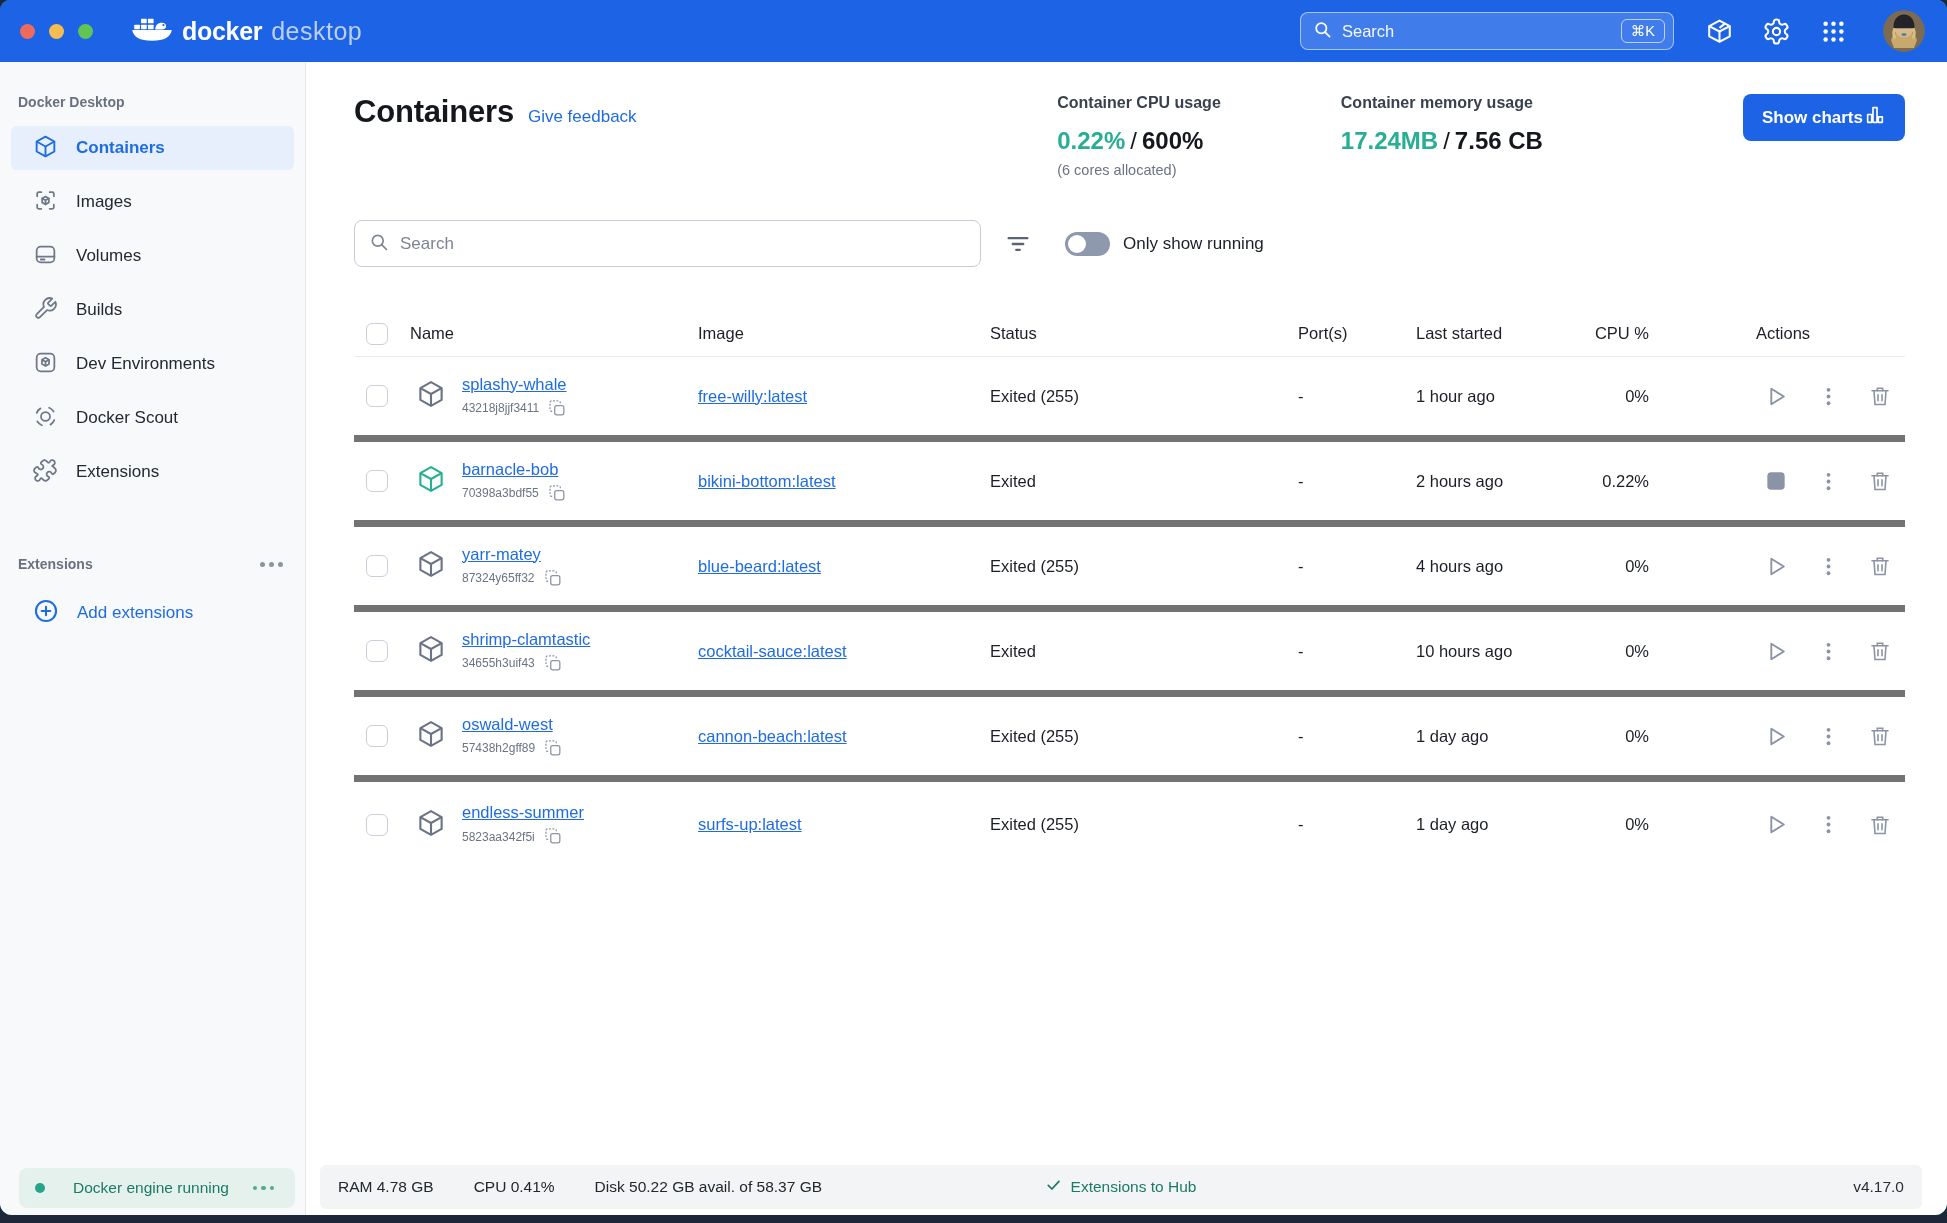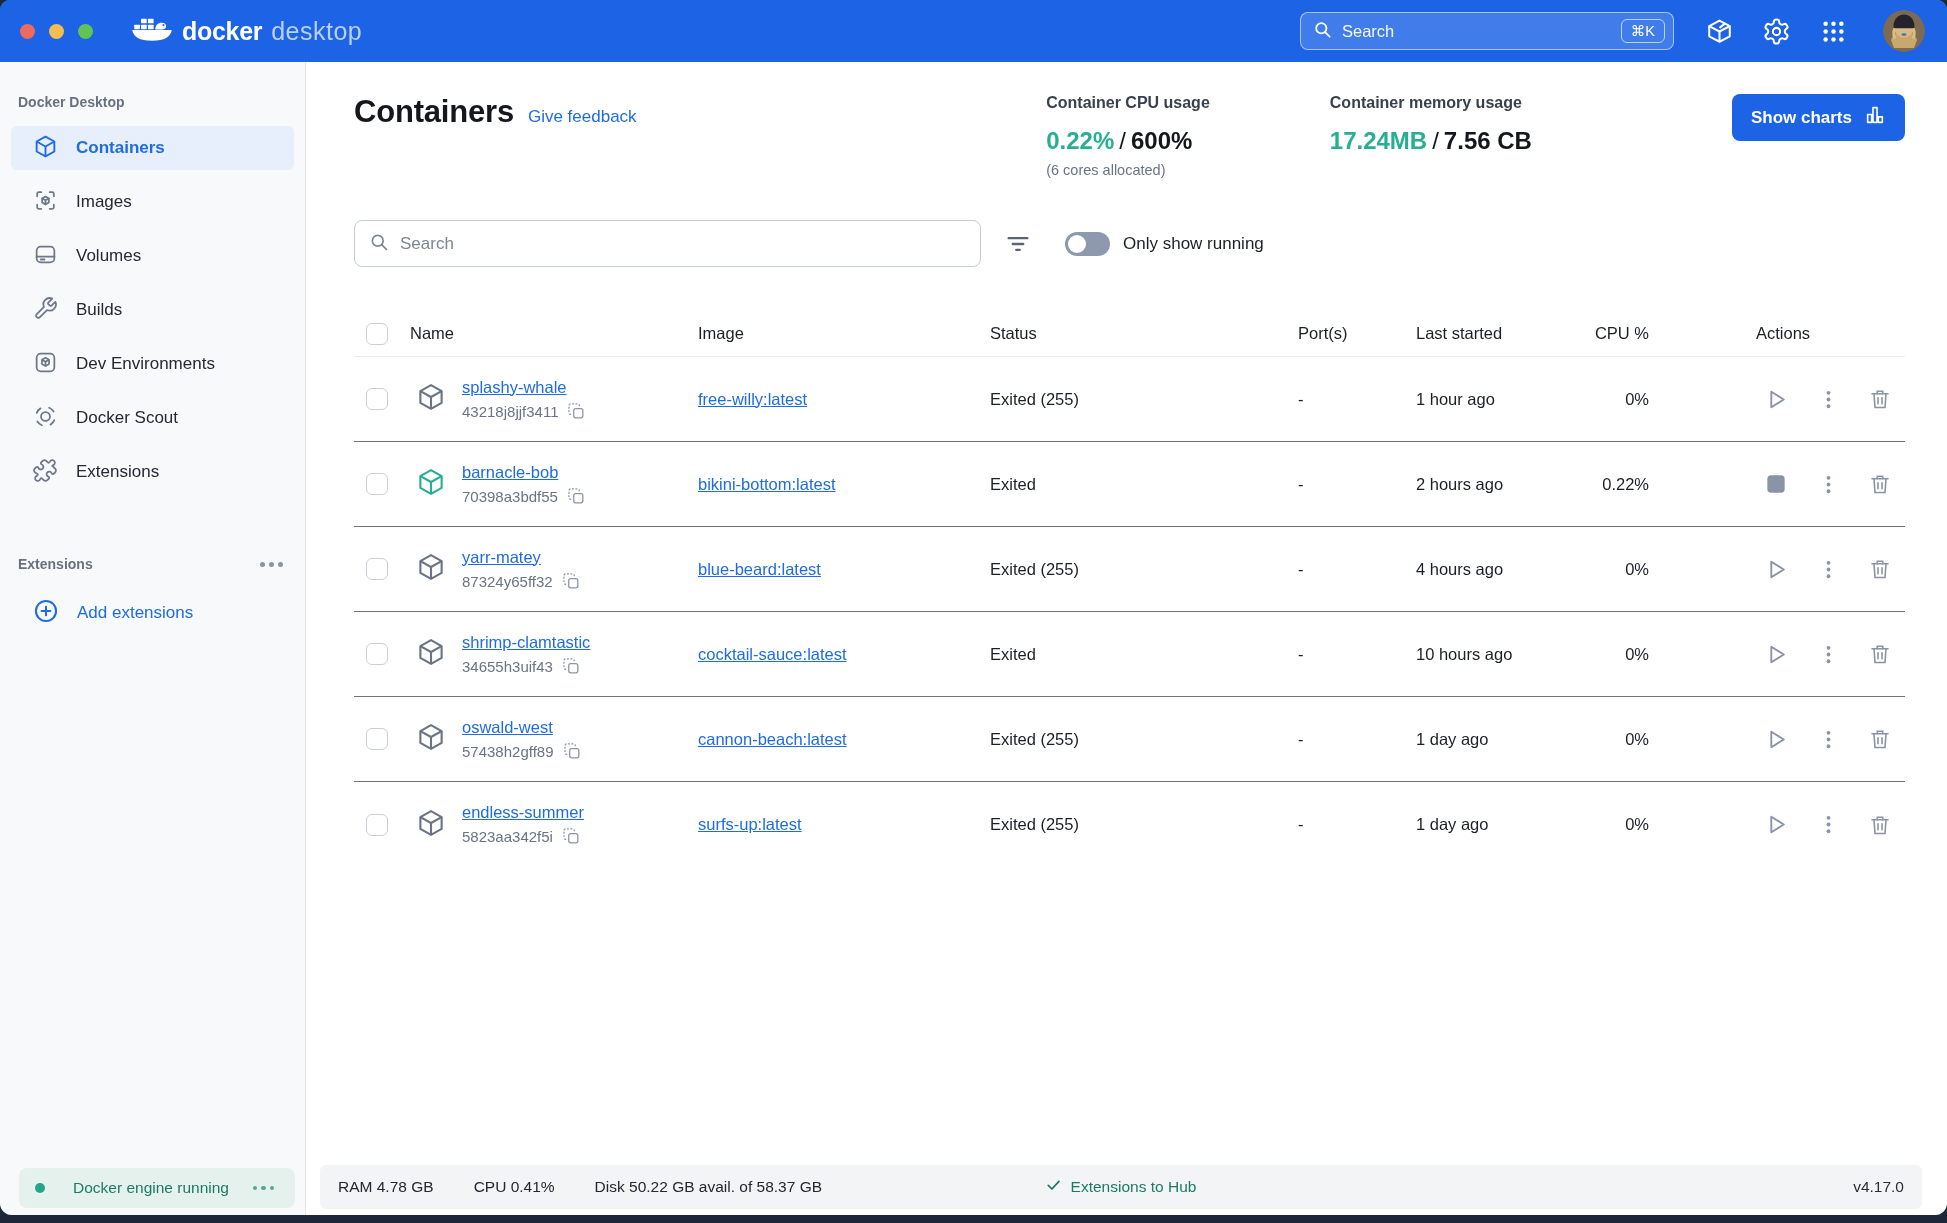--- a/index.html
+++ b/index.html
@@ -62,7 +62,7 @@
   .stat .sep { font-weight:400; color:#14171c; margin:0 5px; }
   .stat .note { font-size:14.5px; color:#6a7484; margin-top:7px; }
   .btn-charts { height:47px; background:#1c63e6; border:none; border-radius:8px; color:#fff; font-size:17px;
-    font-weight:600; display:flex; align-items:center; gap:12px; padding:0 19px; cursor:pointer; font-family:inherit; }
+    font-weight:600; display:flex; align-items:center; gap:1px; padding:0 19px; cursor:pointer; font-family:inherit; }
 
   
   .toolbar { display:flex; align-items:center; margin-top:42px; }

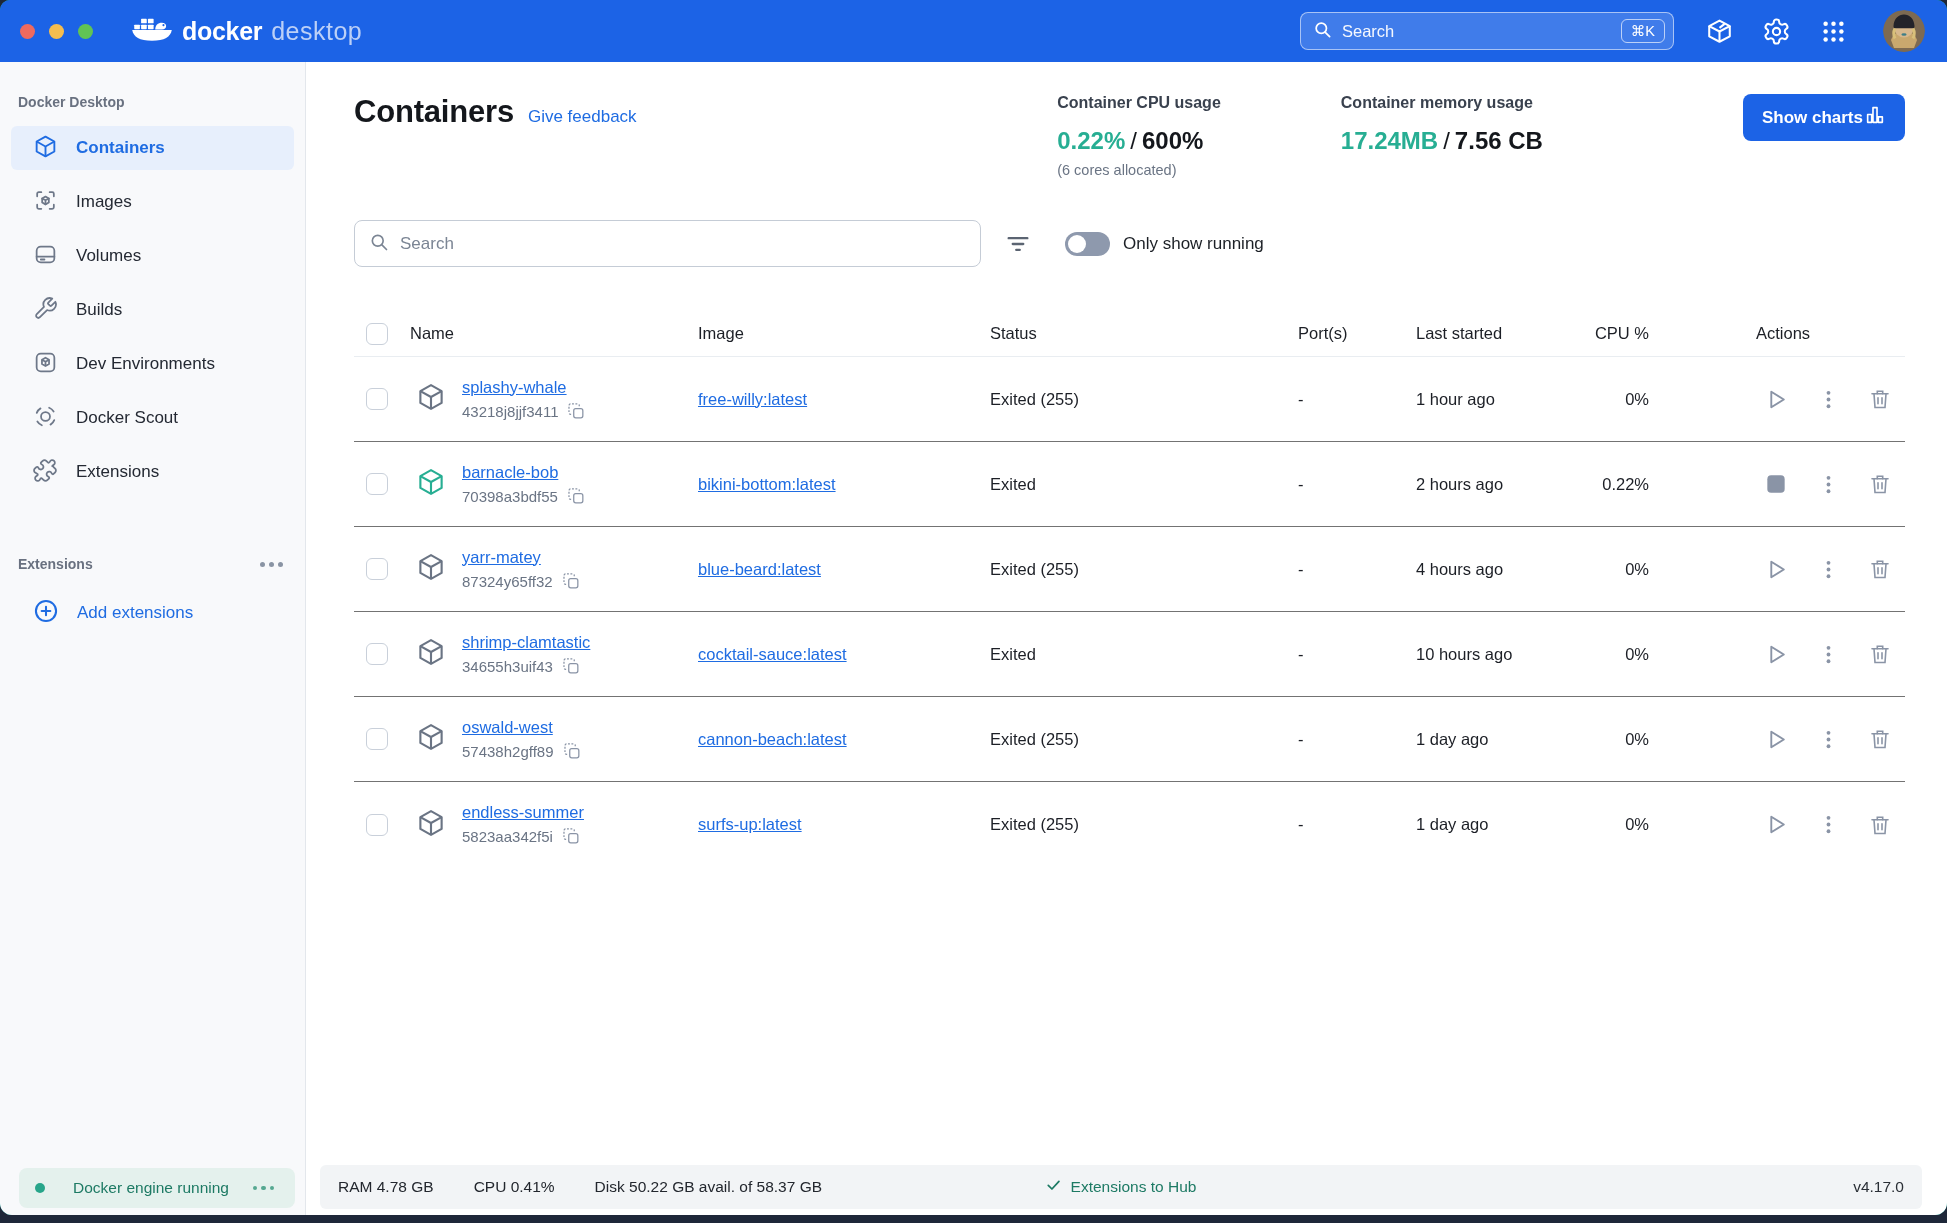--- a/index.html
+++ b/index.html
@@ -78,7 +78,7 @@
   .table { margin-top:44px; }
   .thead, .trow { display:grid; grid-template-columns:56px 288px 292px 308px 118px 175px 95px 1fr; align-items:center; }
   .thead { height:46px; border-bottom:1px solid #e9edf1; font-size:16.5px; font-weight:500; color:#1c1f26; }
-  .trow { height:85px; border-bottom:1px solid #737373; font-size:16.5px; color:#1c1f26; }
+  .trow { height:85px; border-bottom:7px solid #737373; font-size:16.5px; color:#1c1f26; }
   .trow:last-child { border-bottom:none; }
   .cell-check { padding-left:12px; }
   .checkbox { display:block; width:22px; height:22px; border:1.5px solid #c9d0da; border-radius:6px; background:#fff; cursor:pointer; }

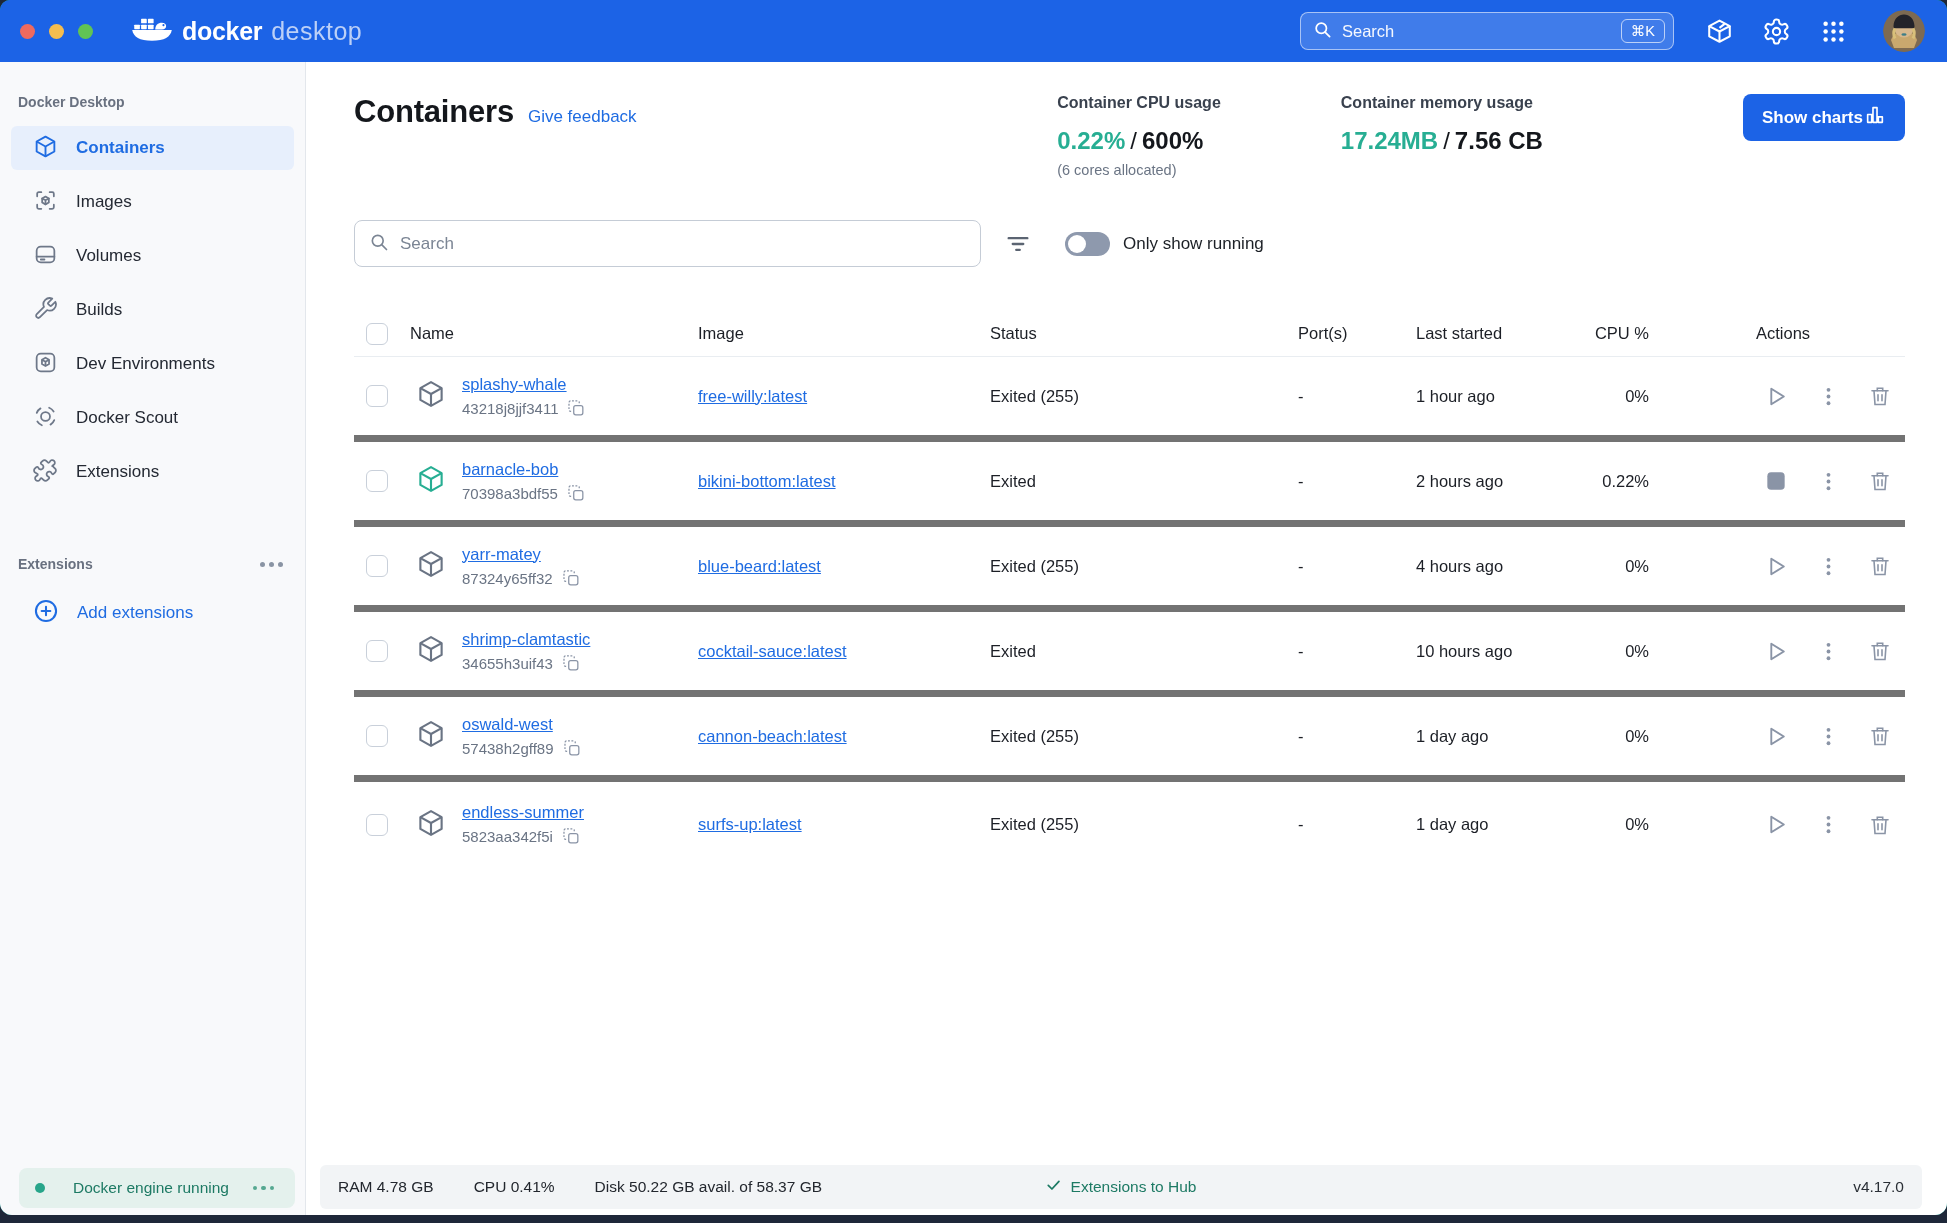--- a/index.html
+++ b/index.html
@@ -86,7 +86,7 @@
   .name-block { display:flex; flex-direction:column; gap:5px; }
   .link { color:#1f6ce2; text-decoration:underline; cursor:pointer; font-weight:500; }
   .cid-line { display:flex; align-items:center; gap:9px; }
-  .cid { font-size:15px; color:#6a7484; }
+  .cid { font-size:12px; color:#6a7484; }
   .copy-btn { display:flex; cursor:pointer; }
   .cell-cpu { text-align:right; padding-right:37px; }
   .th-cpu { text-align:right; padding-right:37px; }

